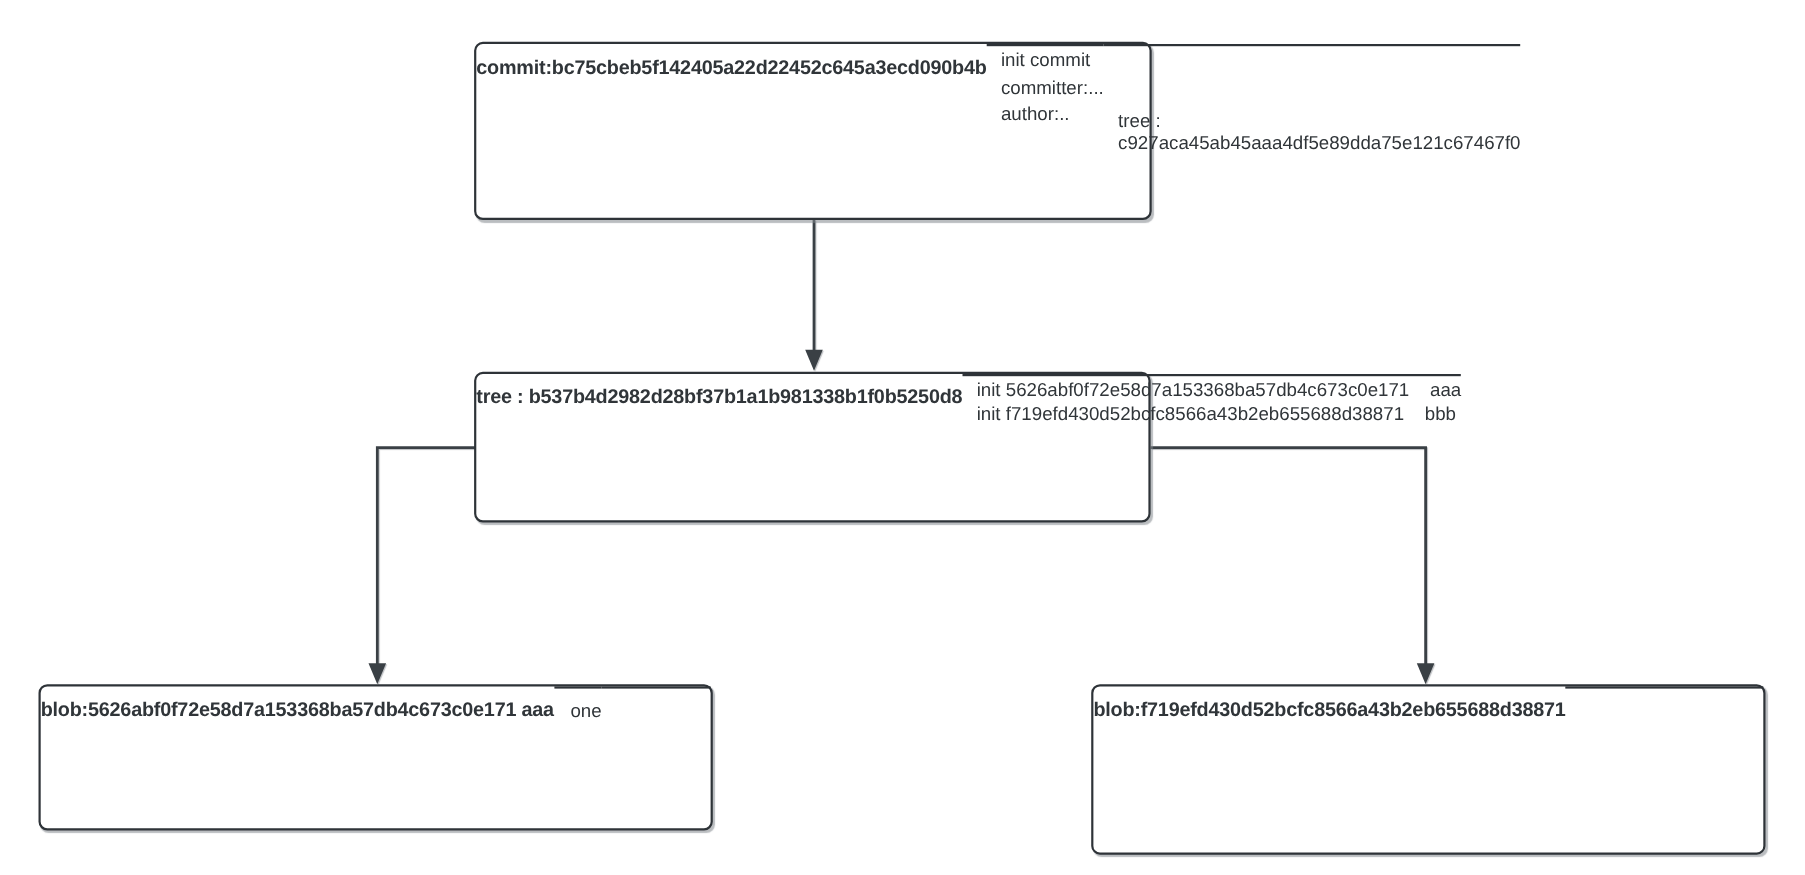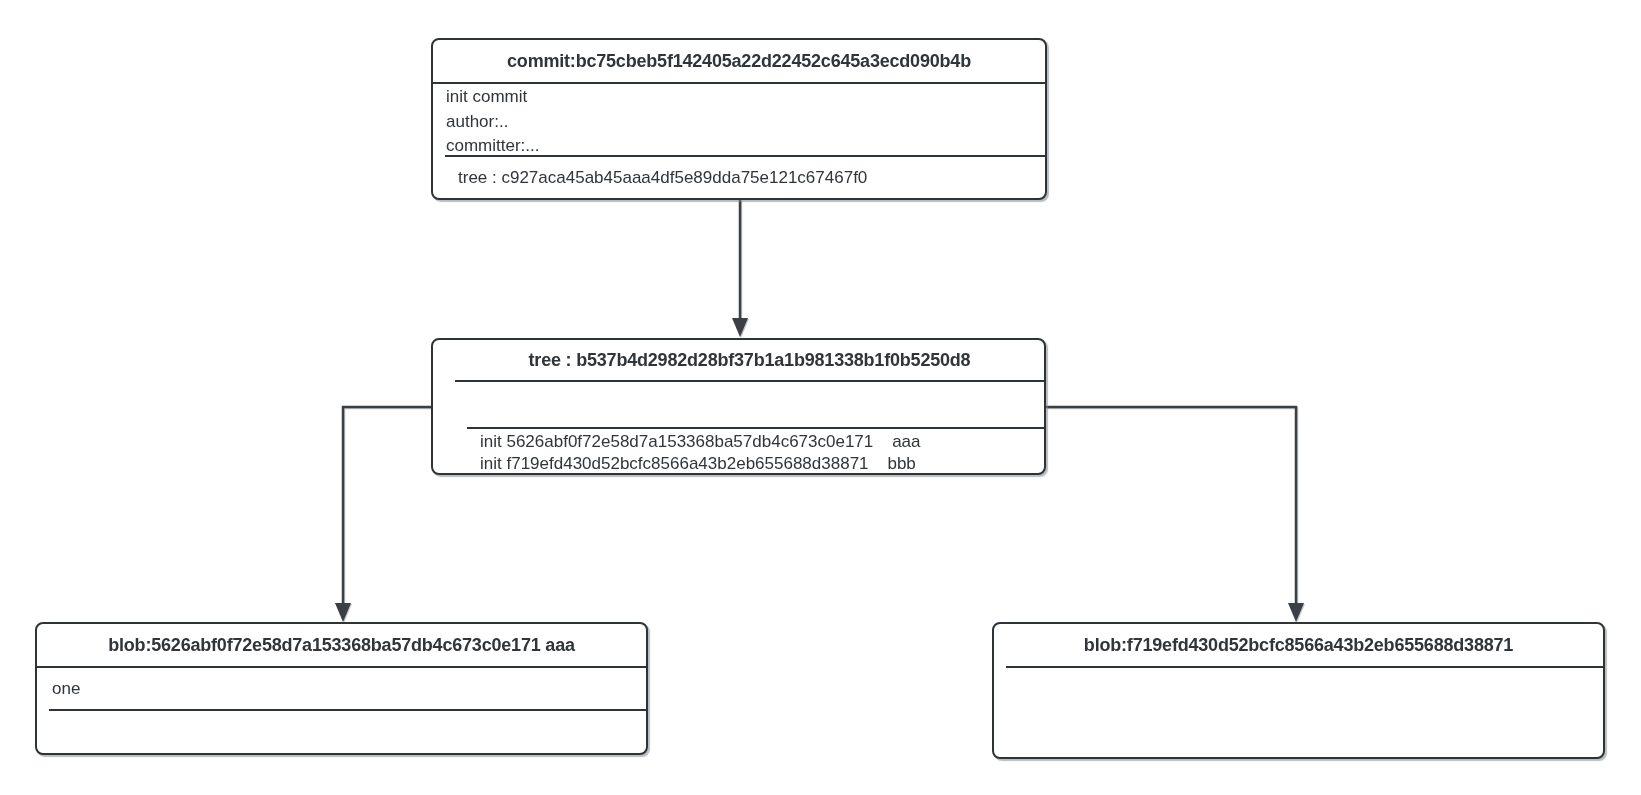--- a/index.html
+++ b/index.html
@@ -33,7 +33,7 @@
     box-shadow: 2px 2px 1px rgba(130,135,140,0.55);
     box-sizing: border-box;
     display: flex;
-    flex-direction: column;
+    flex-direction: row;
   }
   .node-header {
     font-weight: bold;

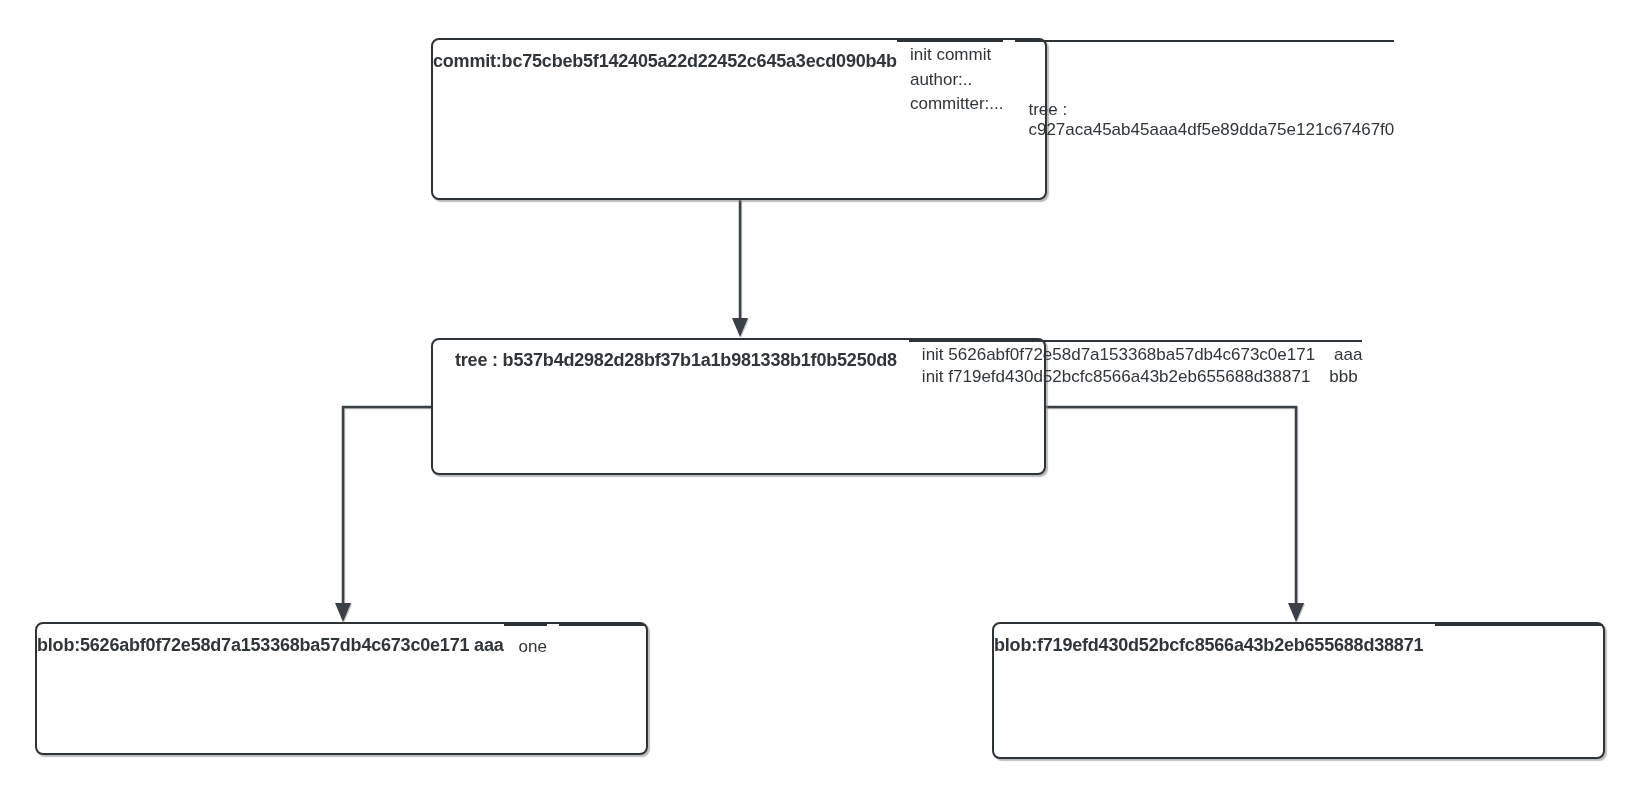--- a/index.html
+++ b/index.html
@@ -110,8 +110,8 @@
     <div class="node-header">commit:bc75cbeb5f142405a22d22452c645a3ecd090b4b</div>
     <div class="node-section commit-body">
       <div>init commit</div>
+      <div>committer:...</div>
       <div>author:..</div>
-      <div>committer:...</div>
     </div>
     <div class="node-section grow pad-row">tree : c927aca45ab45aaa4df5e89dda75e121c67467f0</div>
   </div>

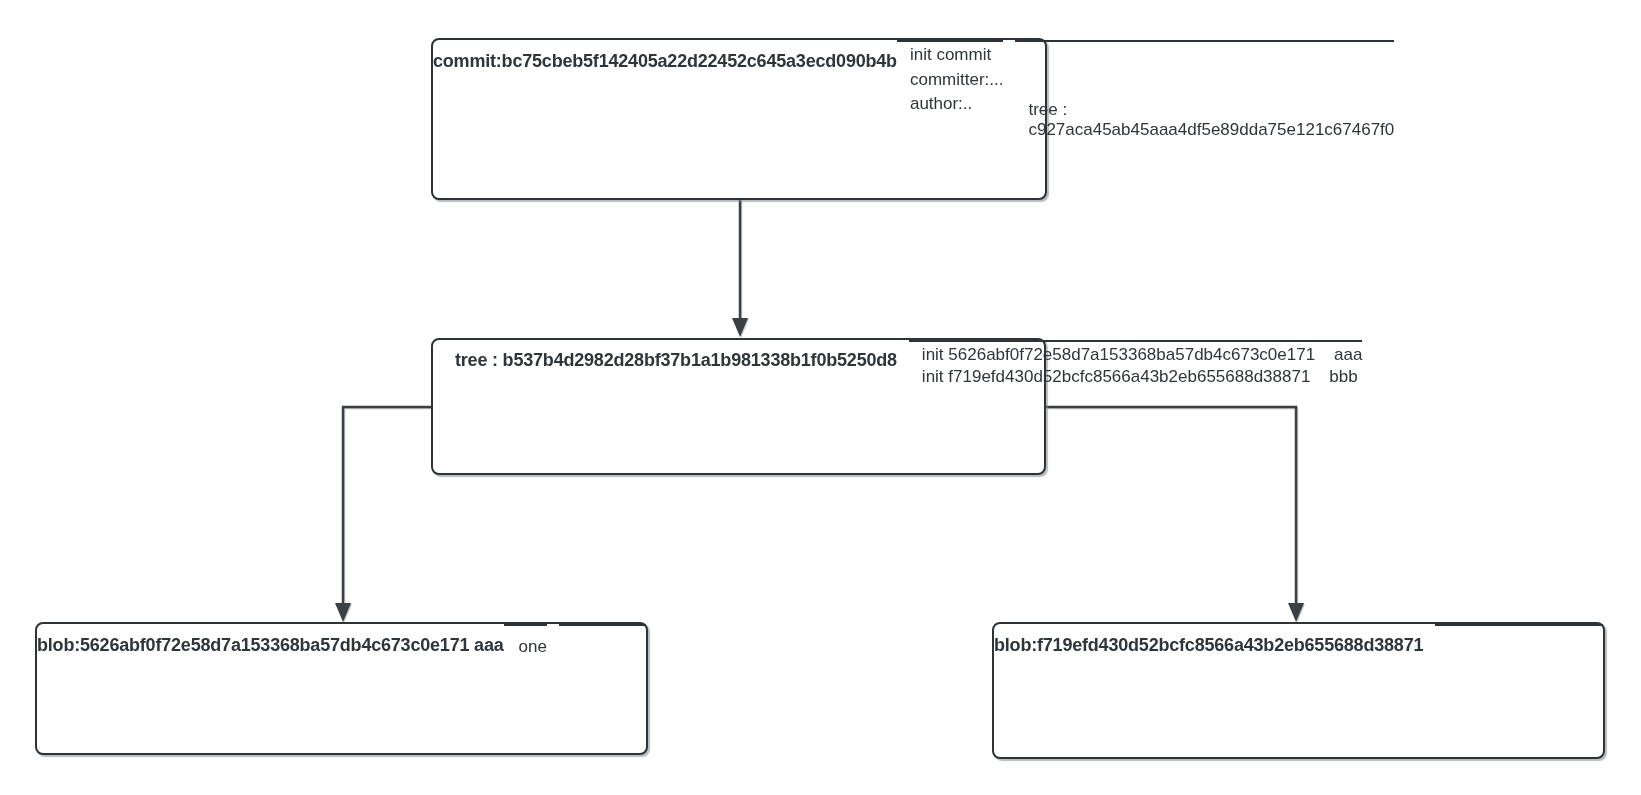--- a/index.html
+++ b/index.html
@@ -51,7 +51,7 @@
     flex: 0 0 auto;
     font-size: 17px;
   }
-  .node-section.grow { flex: 1 1 auto; margin-left: 12px; }
+  .node-section.grow { flex: 1 1 auto; }
   .pad-row {
     padding-left: 13px;
     display: flex;

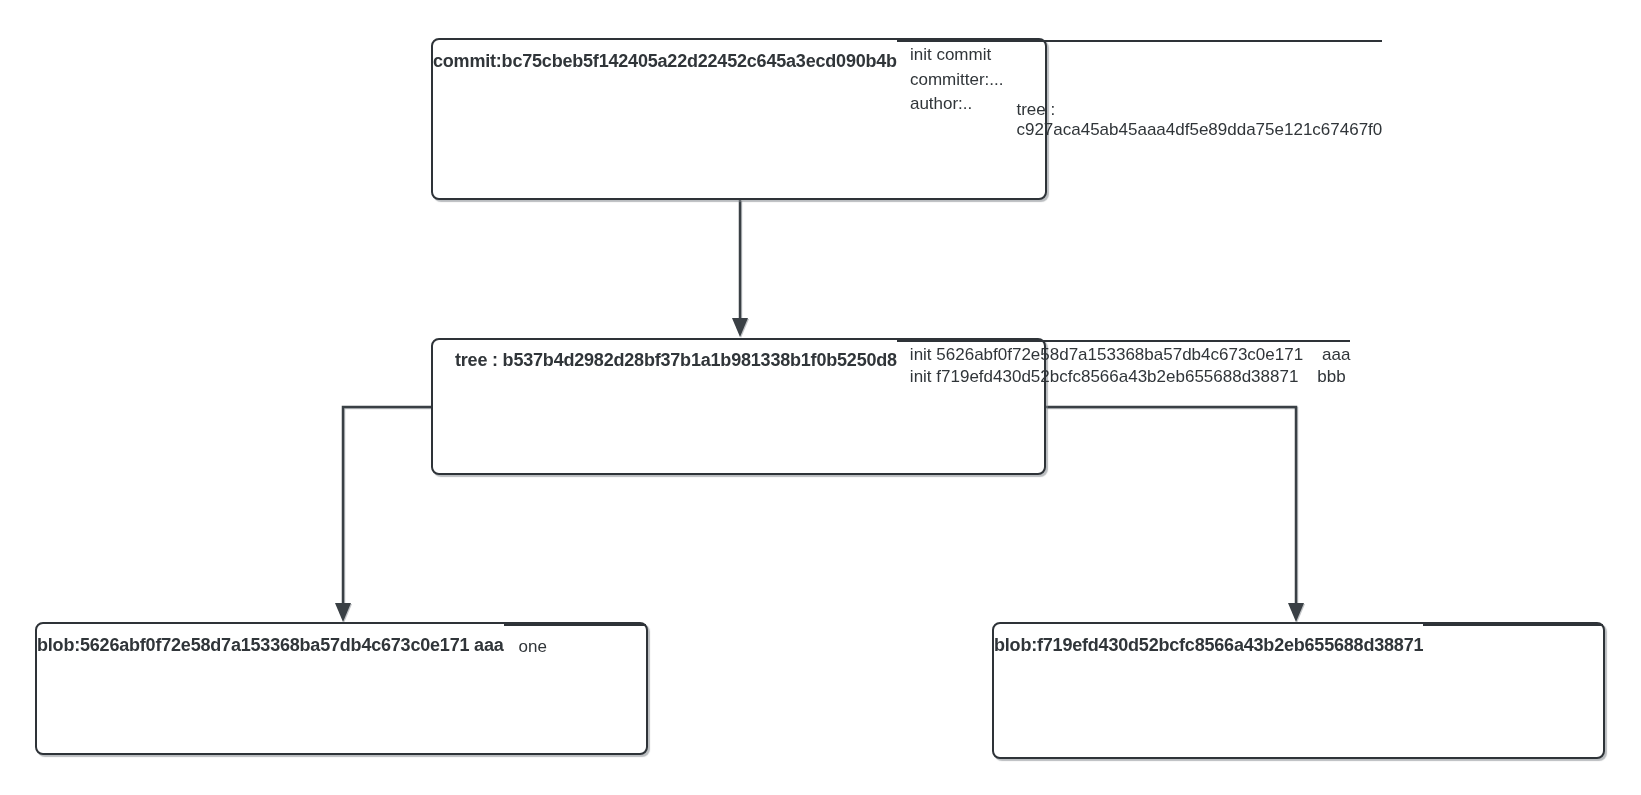--- a/index.html
+++ b/index.html
@@ -73,7 +73,7 @@
   #commit-node .commit-body { height: 73px; }
 
   
-  #tree-node { left: 431px; top: 338px; width: 615px; height: 137px; padding-left: 22px; }
+  #tree-node { left: 431px; top: 338px; width: 615px; height: 137px; }
   #tree-node .node-header { height: 40px; }
   #tree-node .tree-middle { height: 47px; }
 

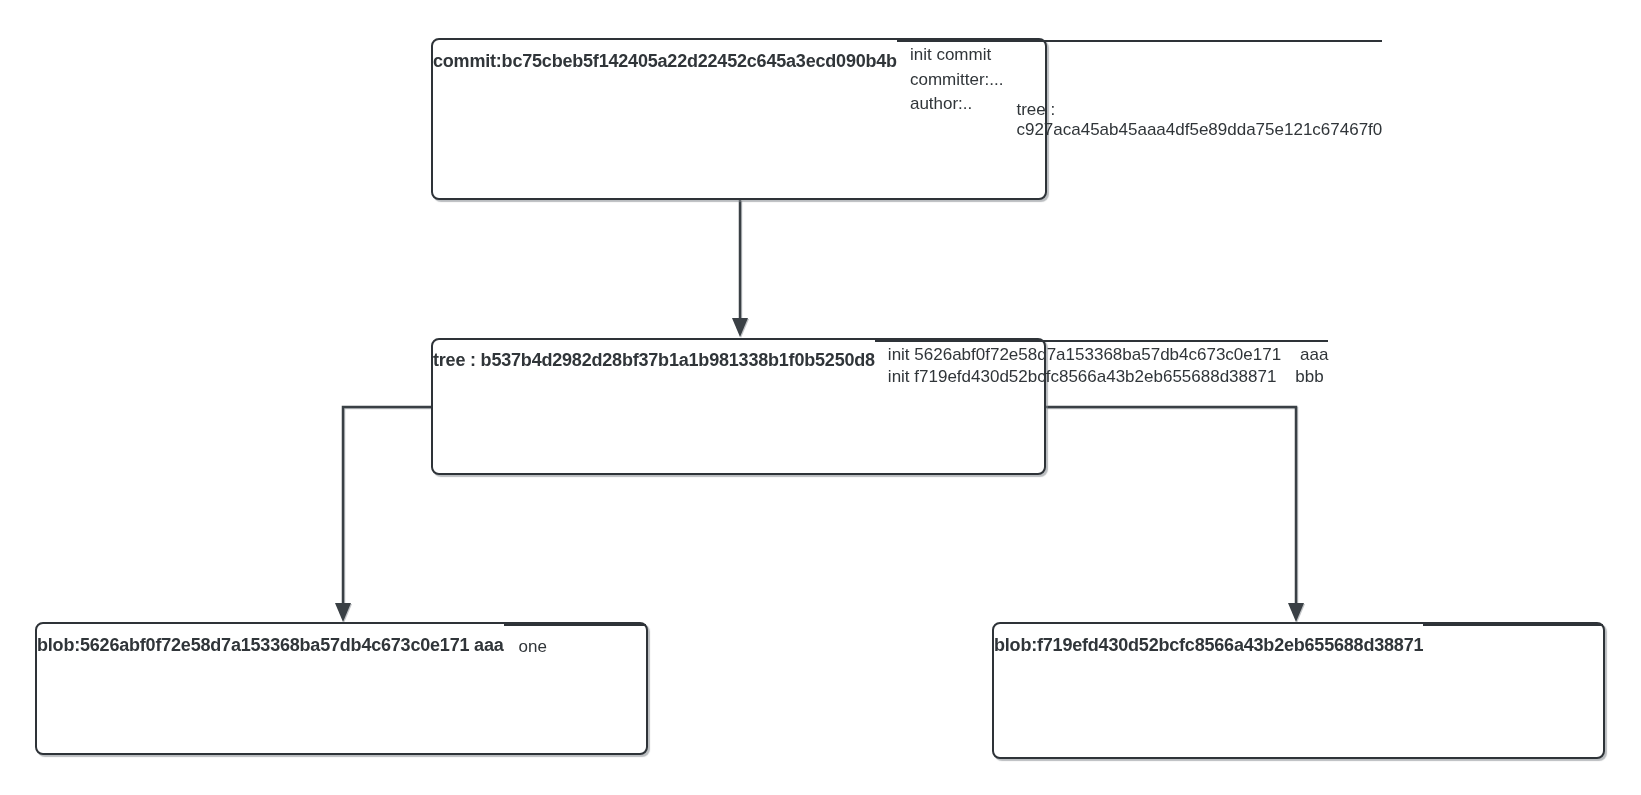--- a/index.html
+++ b/index.html
@@ -79,7 +79,7 @@
 
   
   #blob-node-aaa { left: 35px;  top: 622px; width: 613px; height: 133px; text-align: right; }
-  #blob-node-bbb { left: 992px; top: 622px; width: 613px; height: 137px; }
+  #blob-node-bbb { left: 992px; top: 622px; width: 613px; height: 155px; }
   .blob-node .node-header { height: 42px; }
   .blob-node .blob-body { height: 43px; padding-left: 15px; }
 </style>

